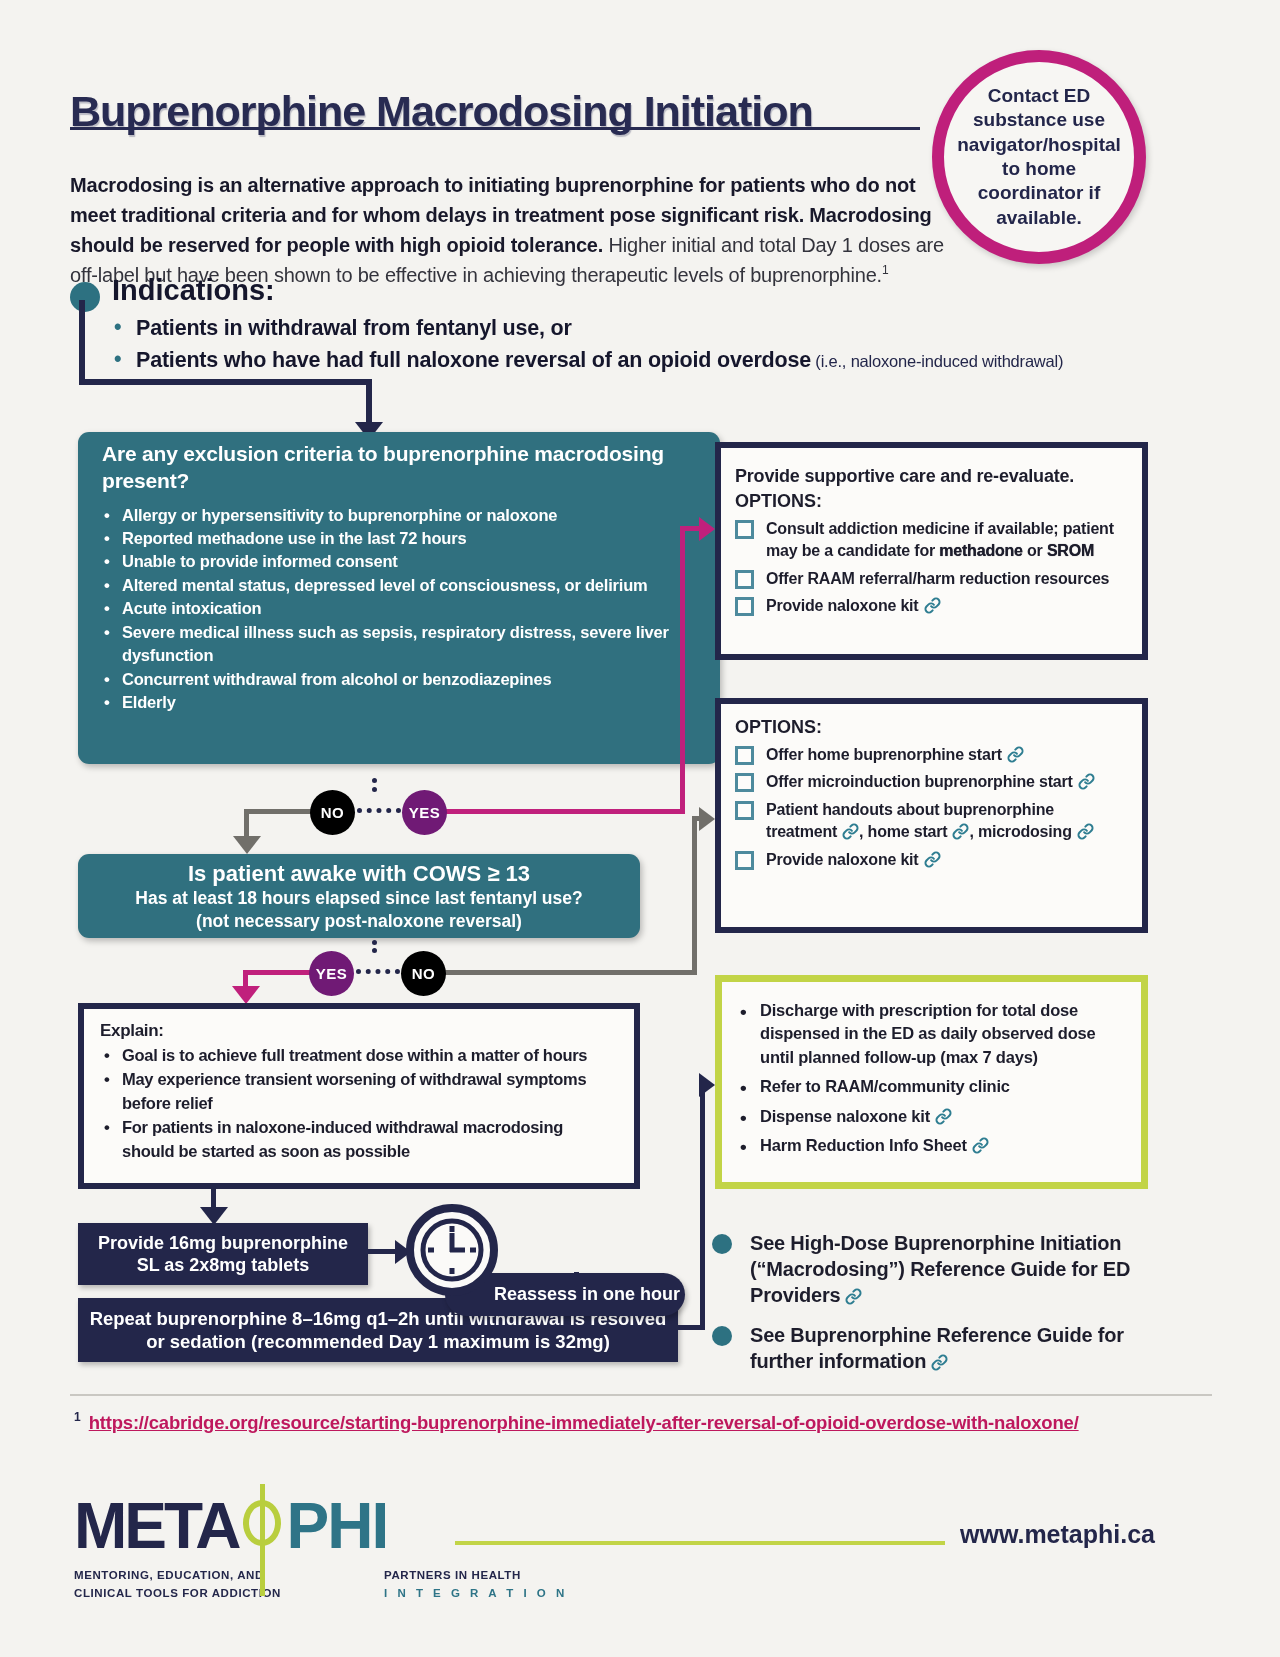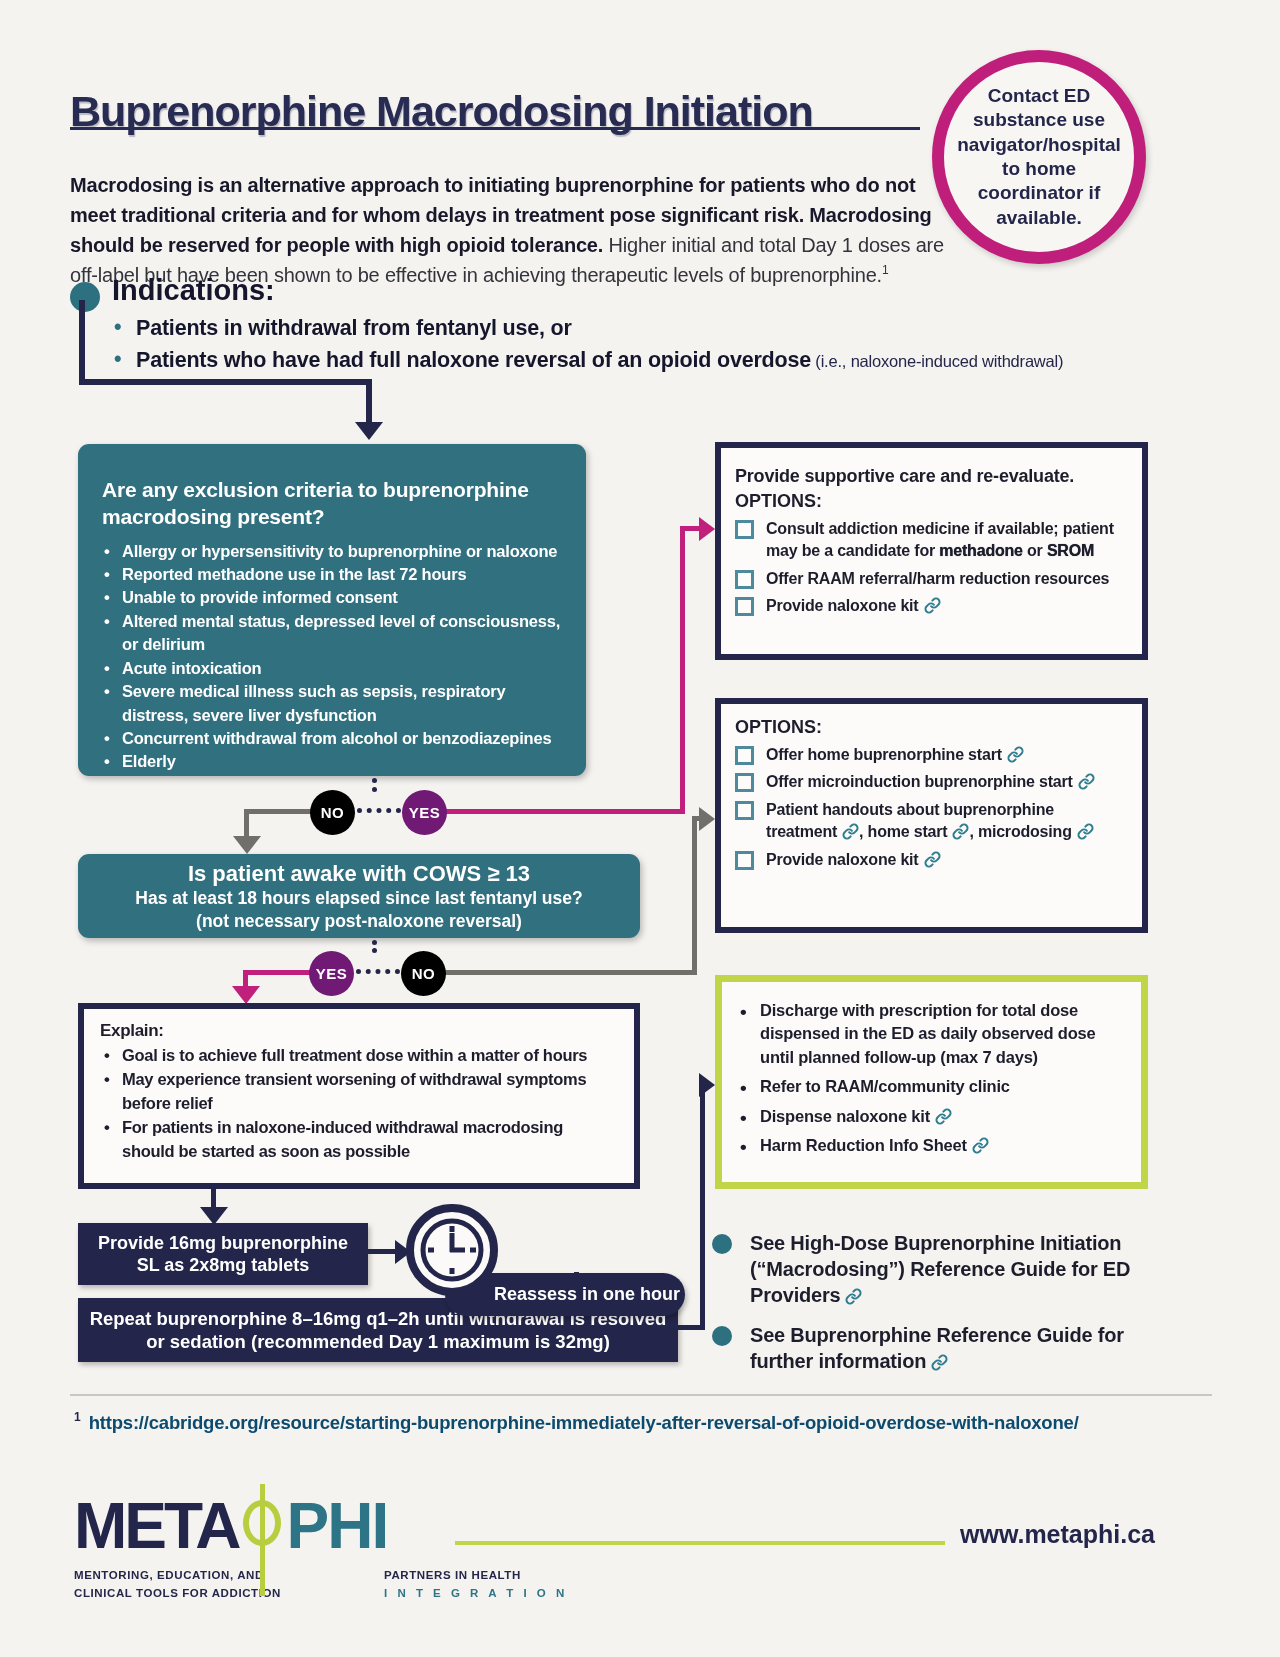--- a/index.html
+++ b/index.html
@@ -39,7 +39,7 @@
   .dec.mag{background:#701a75;}
   
   .teal-box{background:#30707f;border-radius:11px;color:#fff;box-shadow:2px 3px 6px rgba(0,0,0,.25);}
-  .excl{left:78px;top:444px;width:508px;height:332px;padding:32px 24px;}
+  .excl{left:78px;top:432px;width:642px;height:332px;padding:8px 24px;}
   .excl .bx-title{font-size:21px;font-weight:700;line-height:1.3;letter-spacing:-0.2px;margin-bottom:9px;}
   .ul-white{margin:0;padding:0;list-style:none;}
   .ul-white li{position:relative;padding-left:20px;font-size:16.5px;font-weight:700;line-height:1.42;

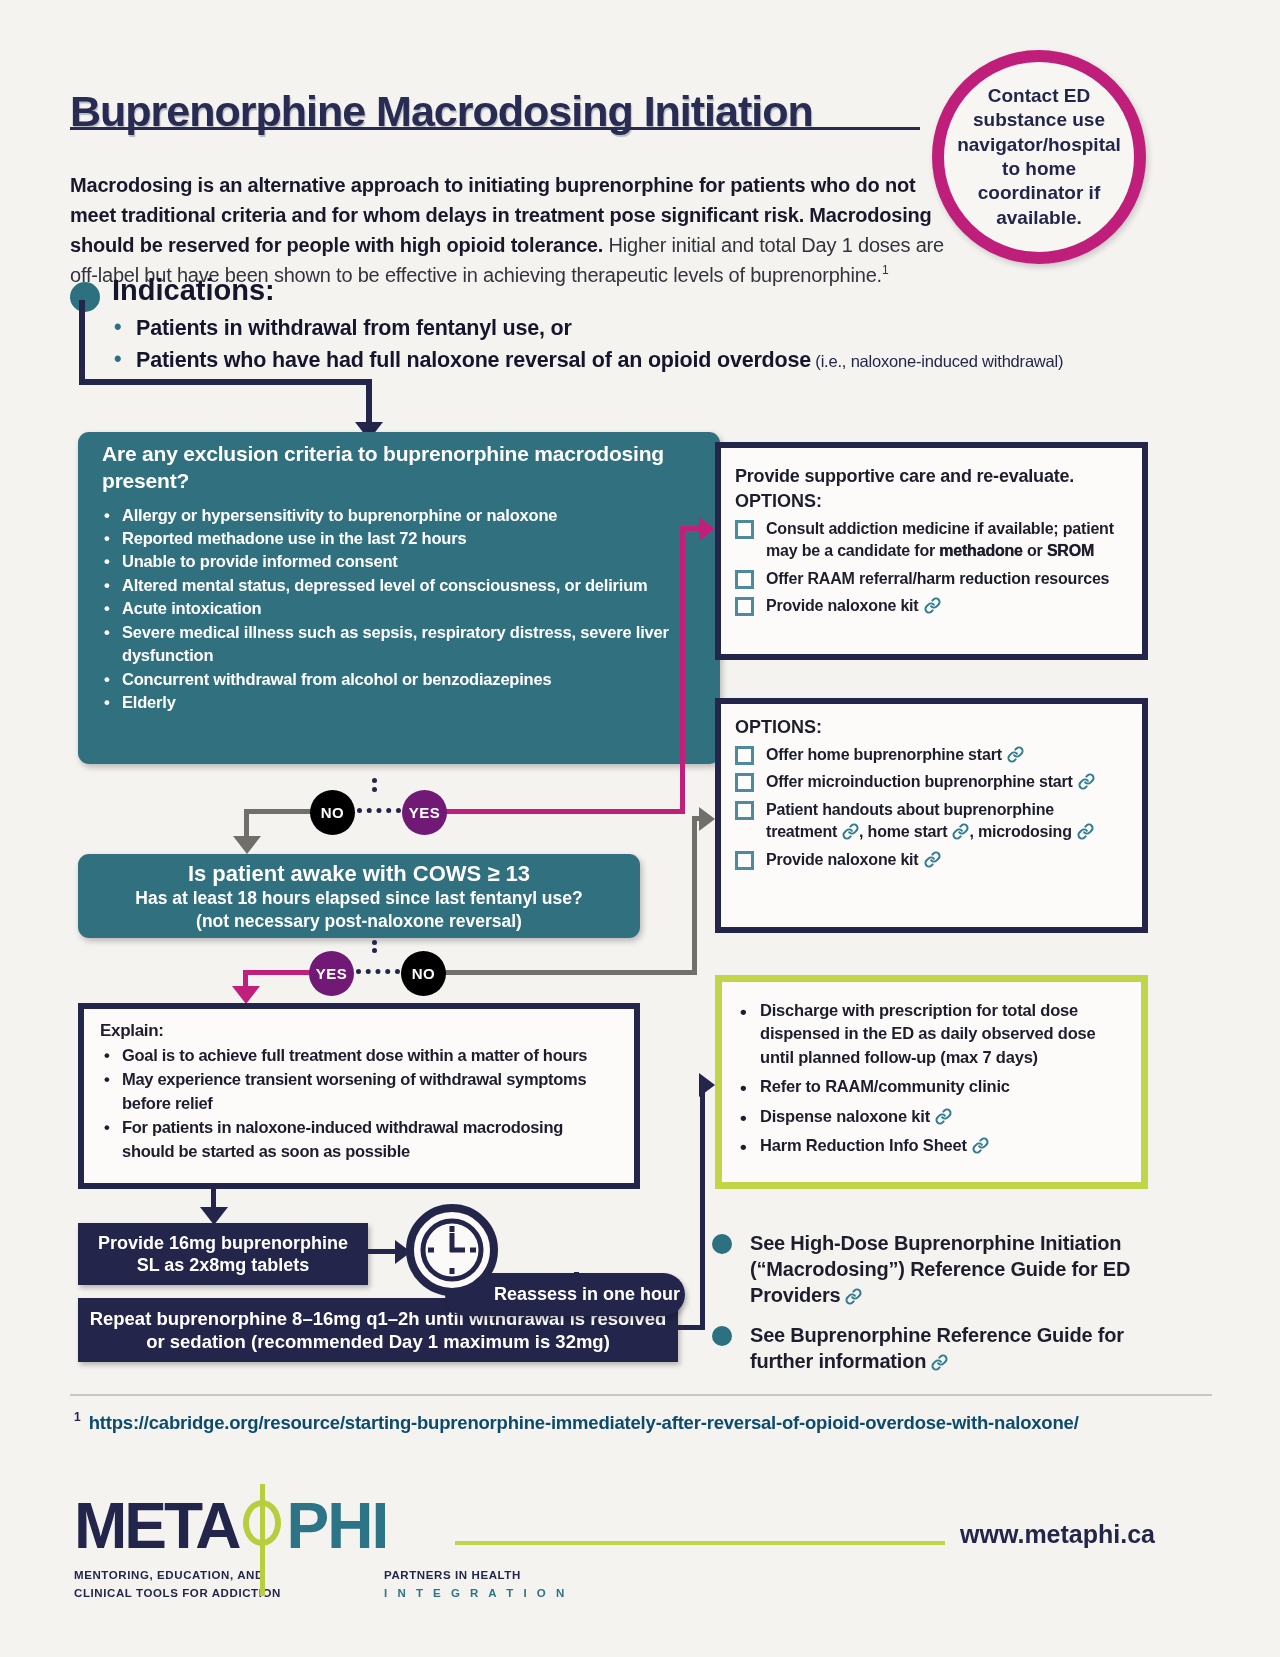--- a/index.html
+++ b/index.html
@@ -89,7 +89,7 @@
   .fn-rule{left:70px;top:1394px;width:1142px;height:2px;background:#c9c7c2;}
   .fn{left:74px;top:1410px;width:1140px;font-size:18.5px;}
   .fn-sup{font-size:12px;font-weight:700;color:#23264a;vertical-align:8px;margin-right:8px;}
-  .fn-link{color:#0c4a6e;font-weight:700;letter-spacing:-0.2px;cursor:pointer;}
+  .fn-link{color:#be185d;font-weight:700;text-decoration:underline;letter-spacing:-0.2px;cursor:pointer;}
   .logo{left:74px;top:1478px;}
   .logo-row{display:flex;align-items:flex-end;height:78px;}
   .logo-meta{font-size:64px;font-weight:800;letter-spacing:-3px;color:#23264a;line-height:.9;}

